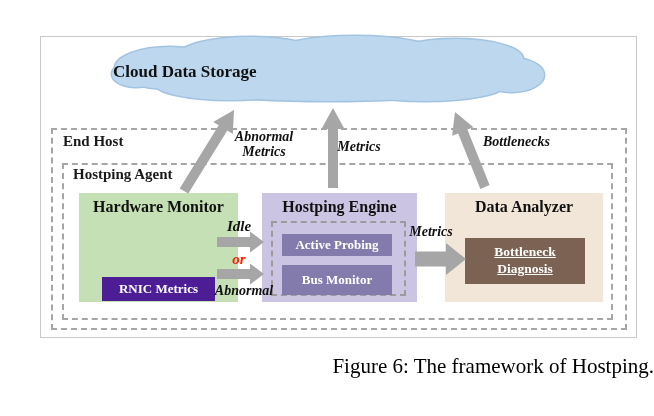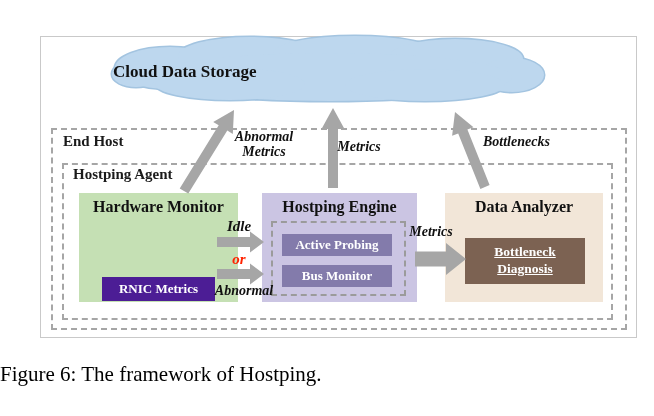--- a/index.html
+++ b/index.html
@@ -27,7 +27,7 @@
   .mod-hw .i2 { left:23px; top:84px; width:113px; height:24px; background:#4c1d95; }
   .engine-inner { position:absolute; left:9px; top:28px; width:135px; height:75px; border:2px dashed #9b9b9b; box-sizing:border-box; }
   .mod-engine .i1 { left:20px; top:41px; width:110px; height:22px; background:#837BAB; }
-  .mod-engine .i2 { left:20px; top:72px; width:110px; height:22px; background:#837BAB; }
+  .mod-engine .i2 { left:20px; top:72px; width:110px; height:30px; background:#837BAB; }
   .mod-analyzer .i1 { left:20px; top:45px; width:120px; height:46px; background:#7C6252; font-size:13.5px;text-decoration:underline; }
 
   .flow-label { position:absolute; font-style:italic; font-weight:bold; font-size:14px; color:#111;

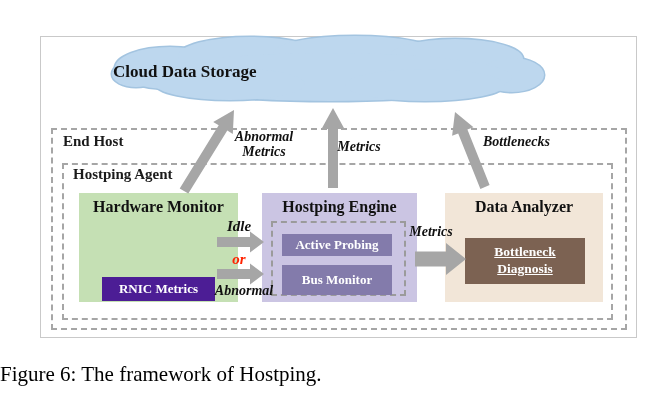--- a/index.html
+++ b/index.html
@@ -45,8 +45,8 @@
 
   .art { position:absolute; left:0; top:0; z-index:4; pointer-events:none; }
 
-  .caption { position:absolute; left:0; top:354px; width:654px; text-align:left;
-             font-size:21px; color:#000; z-index:5;margin-top:8px; }
+  .caption { position:absolute; left:0; top:354px; width:654px; text-align:right;
+             font-size:21px; color:#000; z-index:5; }
 </style>
 </head>
 <body>

